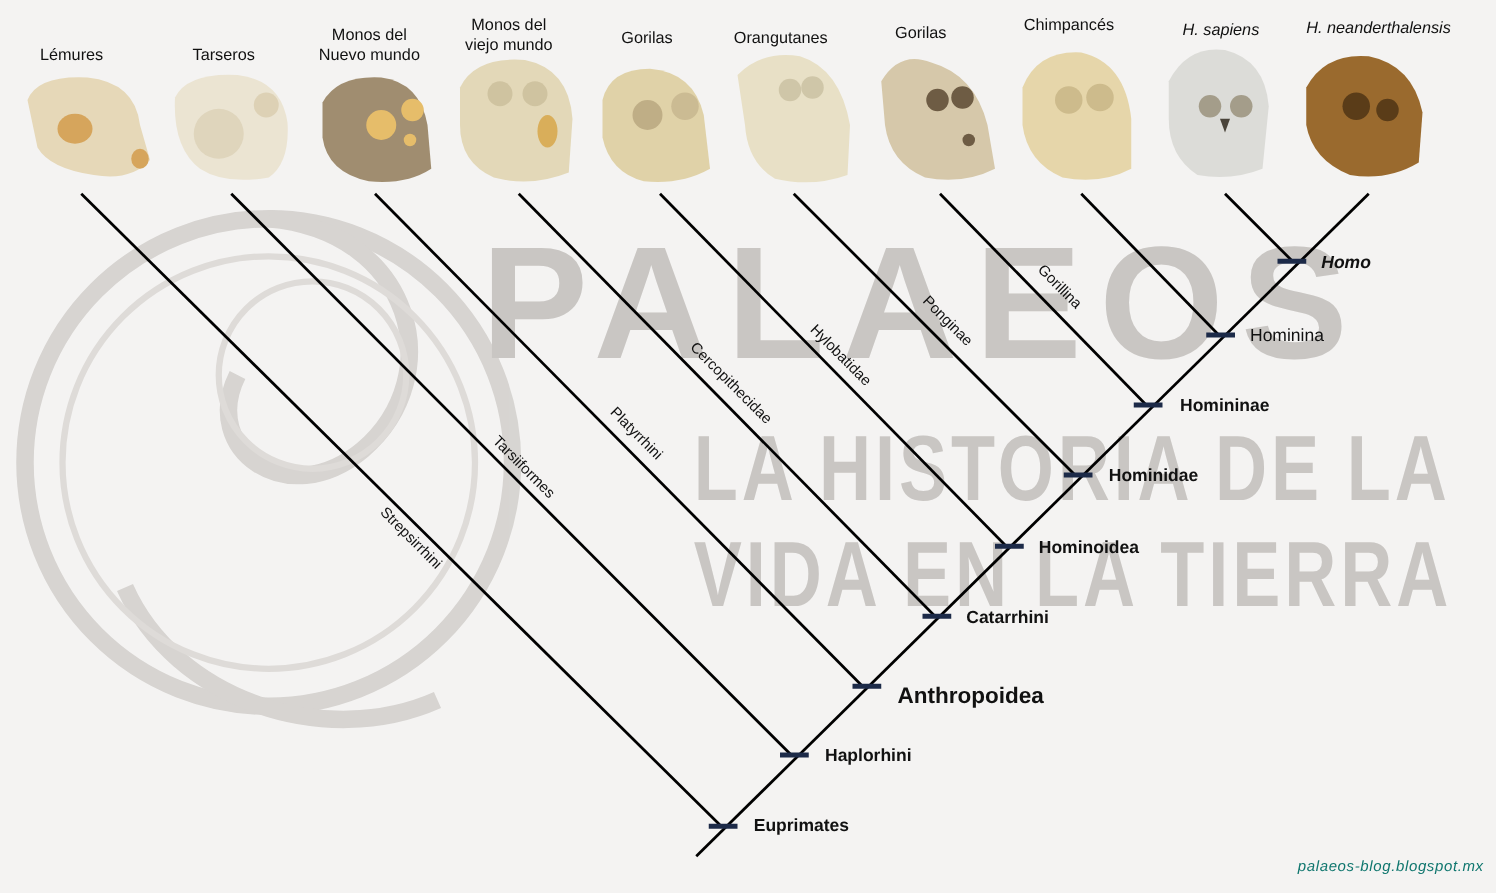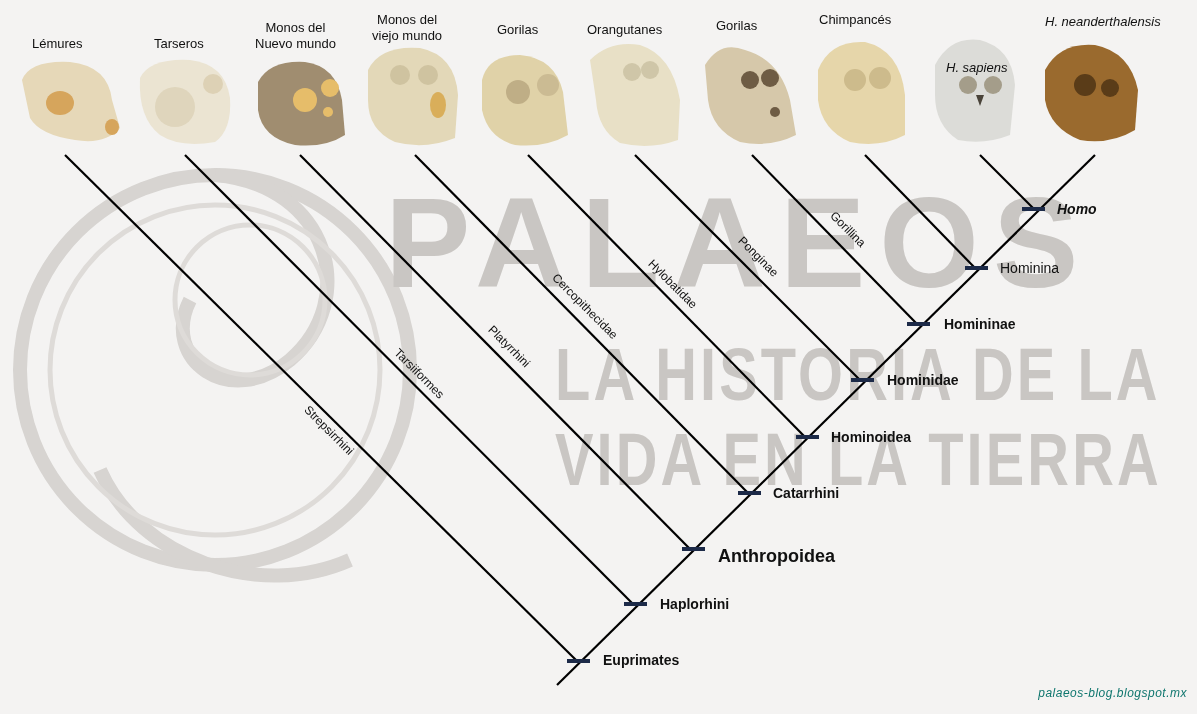--- a/index.html
+++ b/index.html
@@ -130,7 +130,7 @@
   <div class="taxon" style="left:587px; top:22px;">Orangutanes</div>
   <div class="taxon" style="left:716px; top:18px;">Gorilas</div>
   <div class="taxon" style="left:819px; top:12px;">Chimpancés</div>
-  <div class="taxon it" style="left:946px; top:16px;margin-top:44px;">H. sapiens</div>
+  <div class="taxon it" style="left:946px; top:16px;">H. sapiens</div>
   <div class="taxon it" style="left:1045px; top:14px;">H. neanderthalensis</div>
 
   <div class="taxon" style="left:312px; top:402px; font-size:12px; transform:rotate(45deg); transform-origin:left top;">Strepsirrhini</div>

